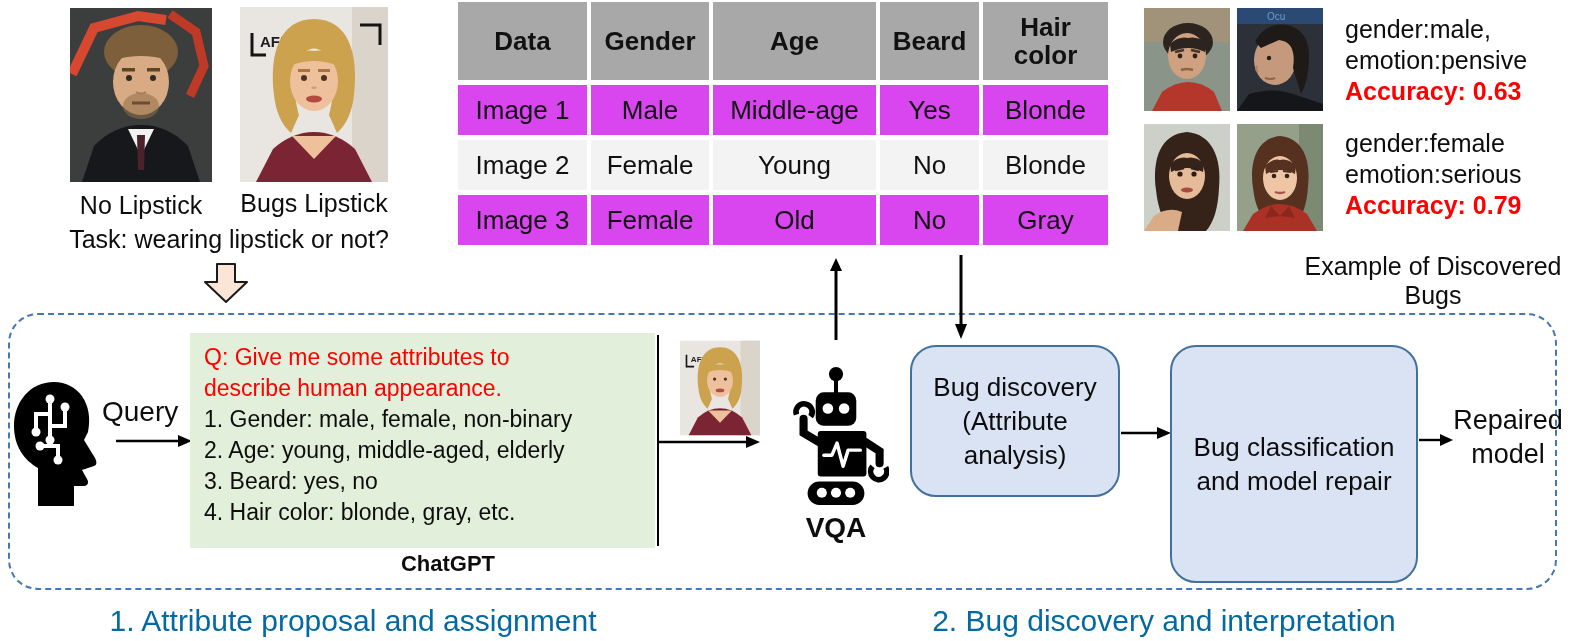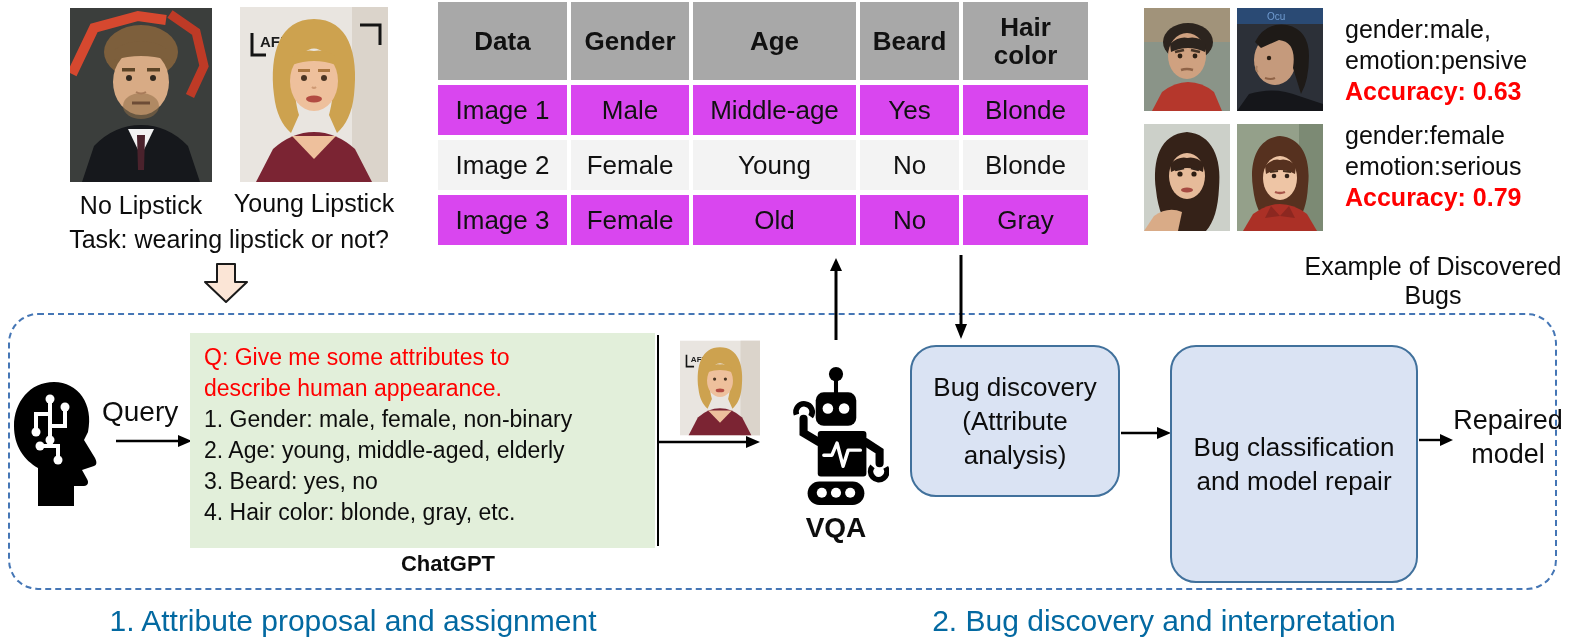--- a/index.html
+++ b/index.html
@@ -12,7 +12,7 @@
   .lbl{font-size:25px;line-height:30px;}
   
   #attr-table{
-    left:438px;top:2px;width:650px;display:grid;
+    left:458px;top:2px;width:650px;display:grid;
     grid-template-columns:129px 118px 163px 99px 125px;
     grid-template-rows:78px 50px 50px 50px;
     column-gap:4px;row-gap:5px;

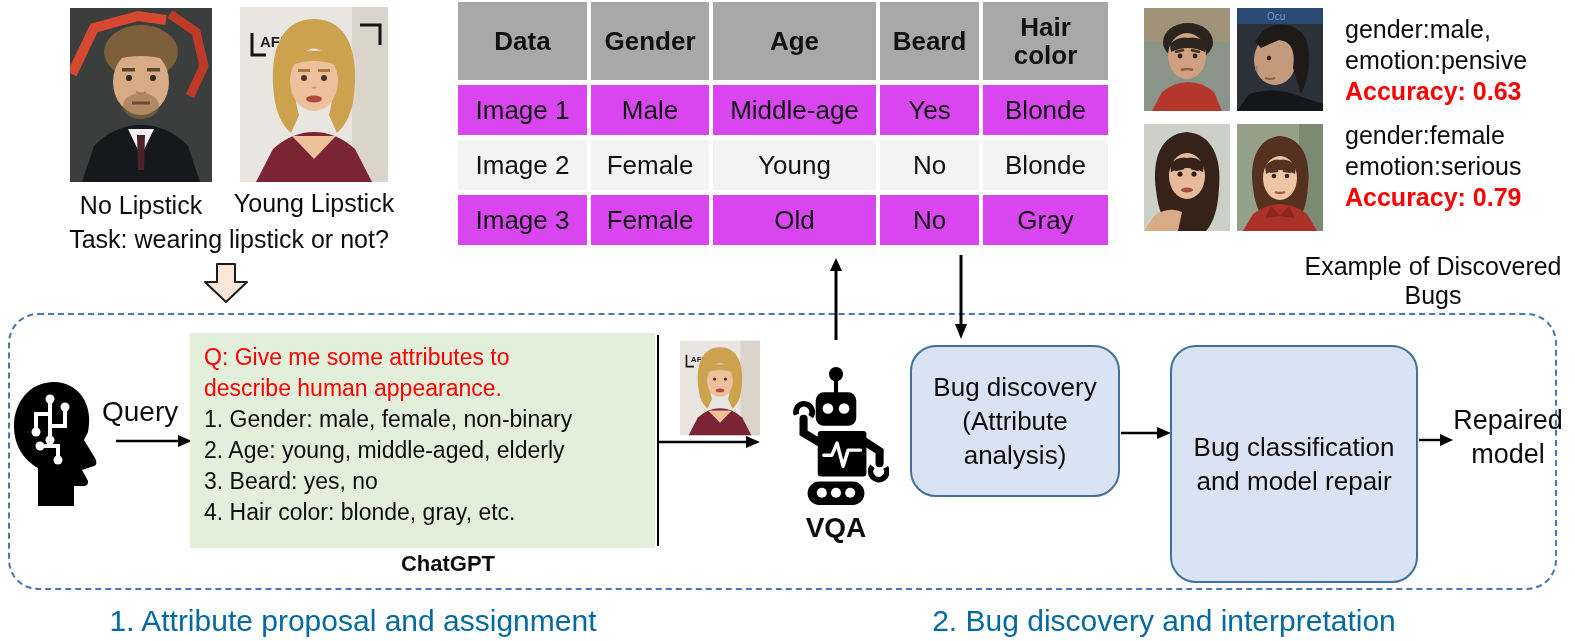--- a/index.html
+++ b/index.html
@@ -182,7 +182,7 @@
     <div class="bug-line accuracy">Accuracy: 0.63</div>
   </div>
 
-  <div class="abs" style="left:1345px;top:120px;">
+  <div class="abs" style="left:1345px;top:128px;">
     <div class="bug-line">gender:female</div>
     <div class="bug-line">emotion:serious</div>
     <div class="bug-line accuracy">Accuracy: 0.79</div>

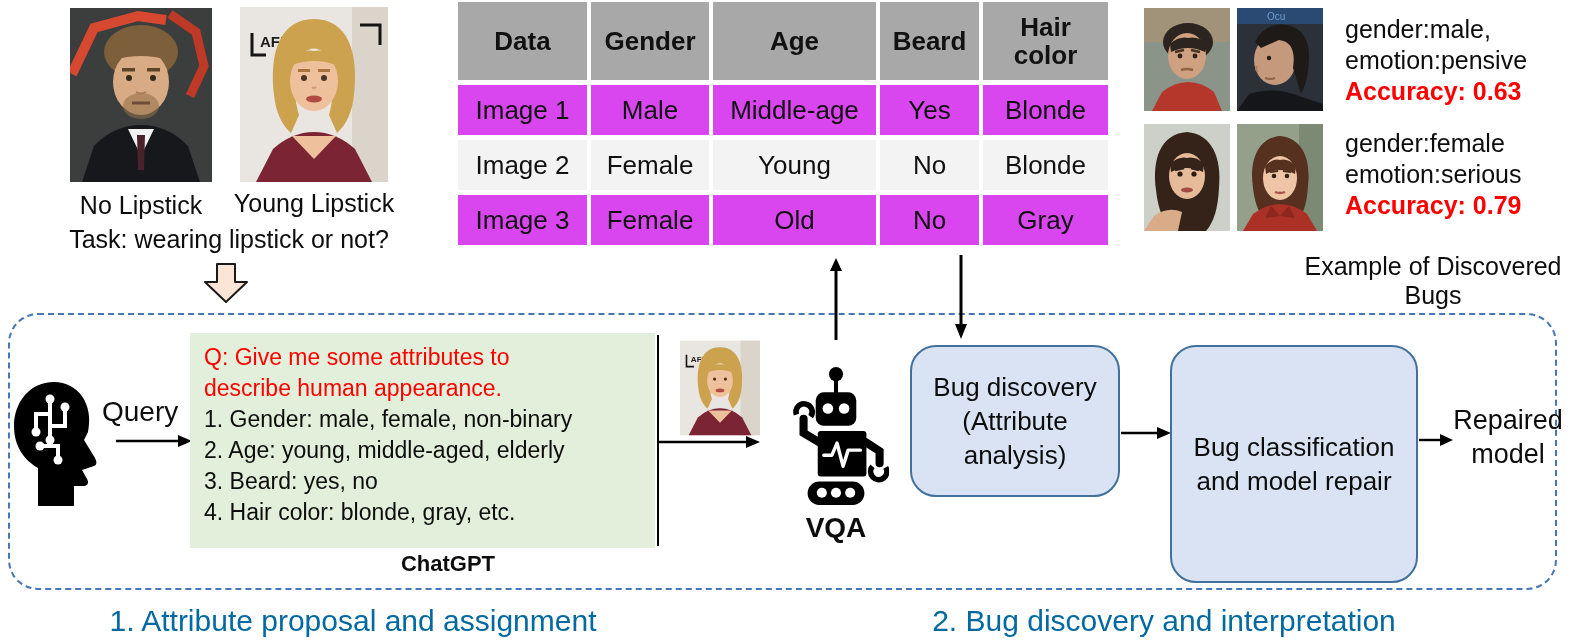--- a/index.html
+++ b/index.html
@@ -88,7 +88,7 @@
   </svg>
 
   <div class="abs ctr lbl" style="left:61px;top:190px;width:160px;">No Lipstick</div>
-  <div class="abs ctr lbl" style="left:224px;top:188px;width:180px;">Young Lipstick</div>
+  <div class="abs ctr lbl" style="left:224px;top:188px;width:180px;">Bugs Lipstick</div>
   <div class="abs ctr lbl" style="left:19px;top:224px;width:420px;">Task: wearing lipstick or not?</div>
 
   <svg class="abs" style="left:203px;top:262px;" width="46" height="42" viewBox="0 0 46 42">

